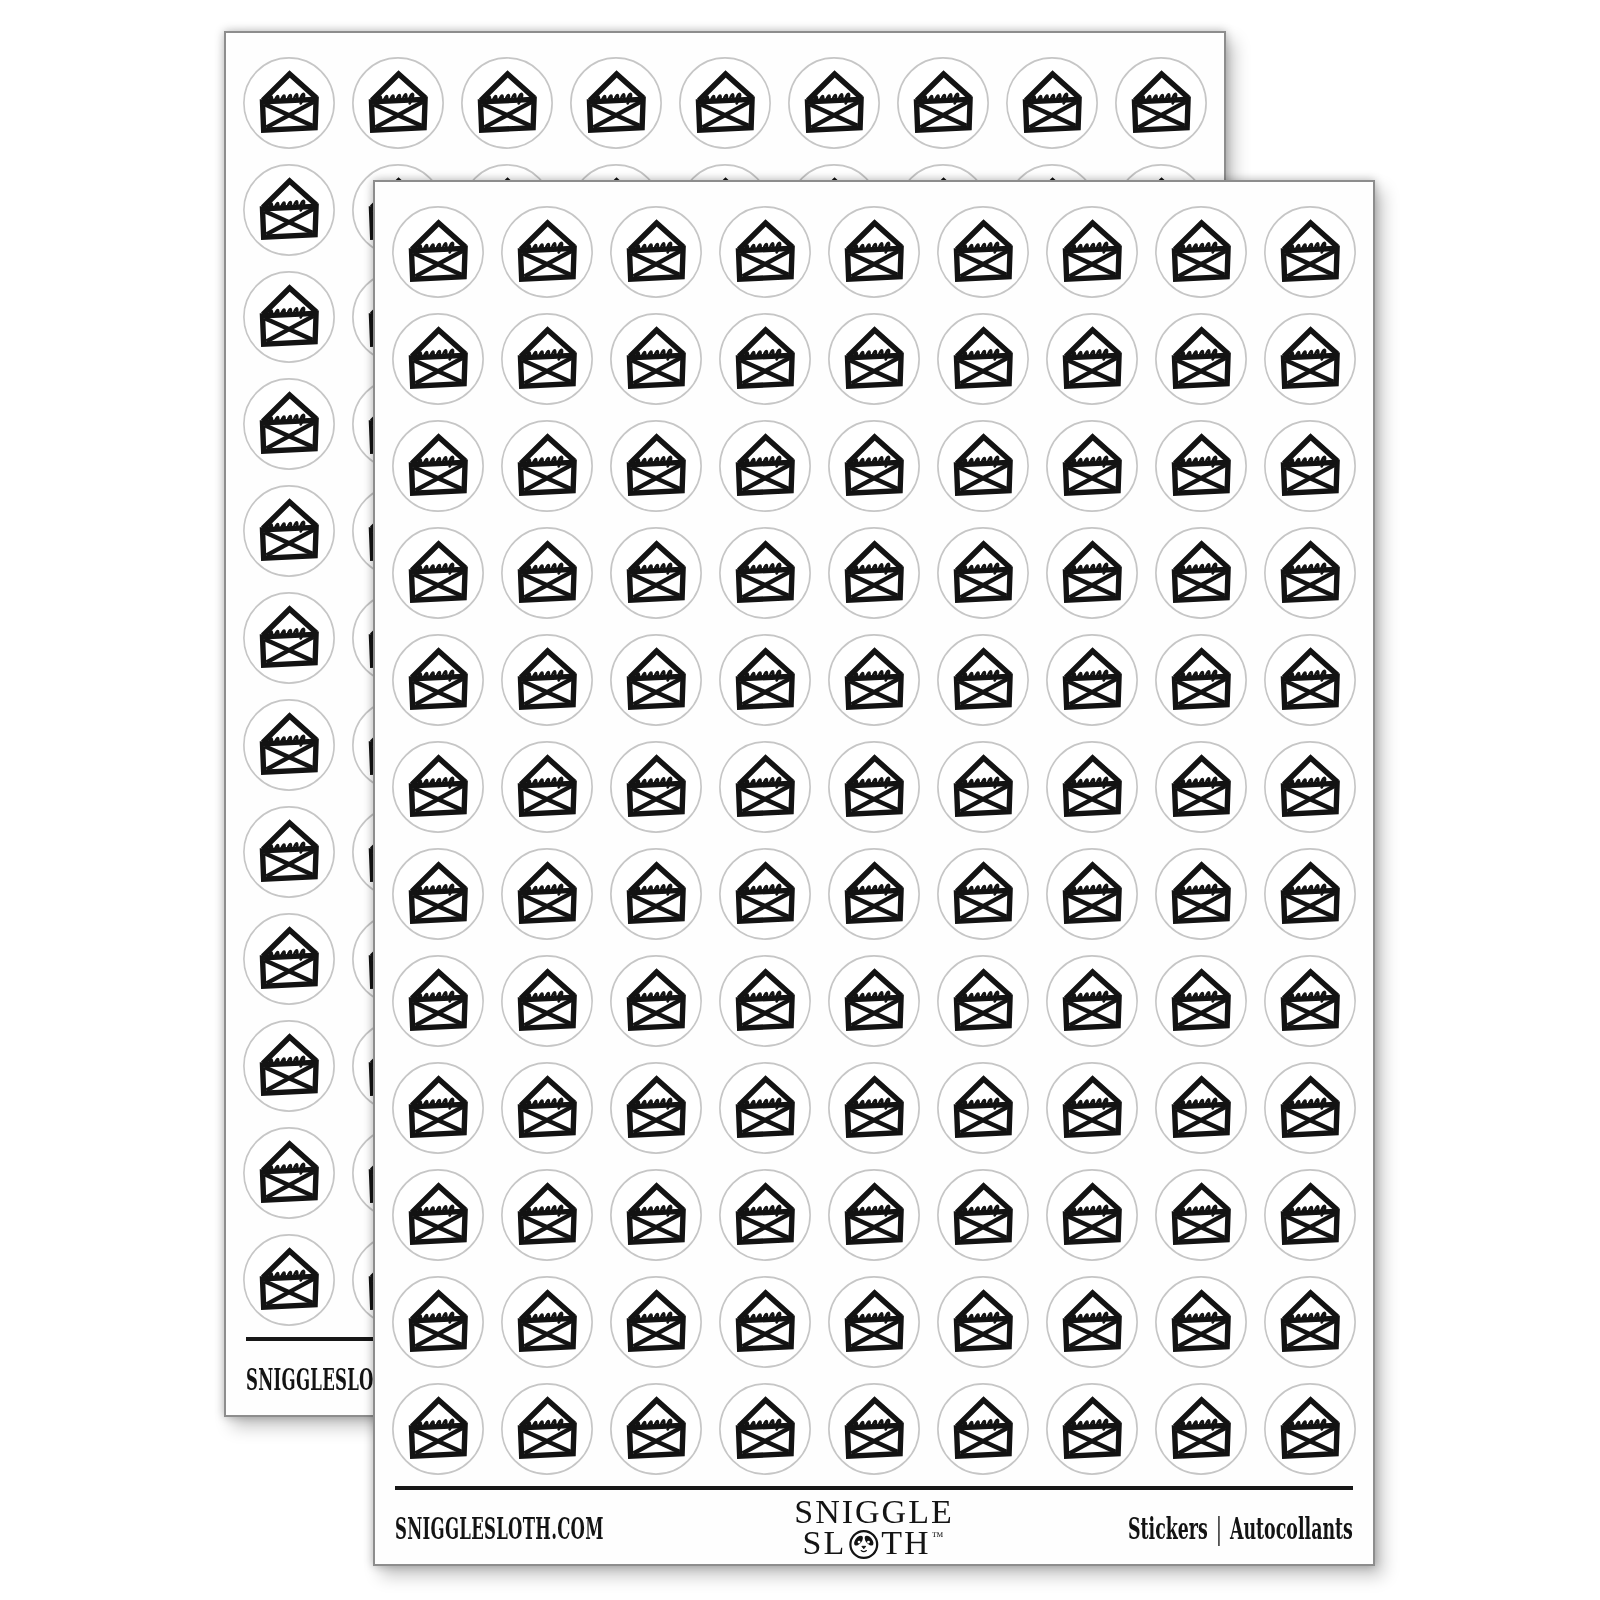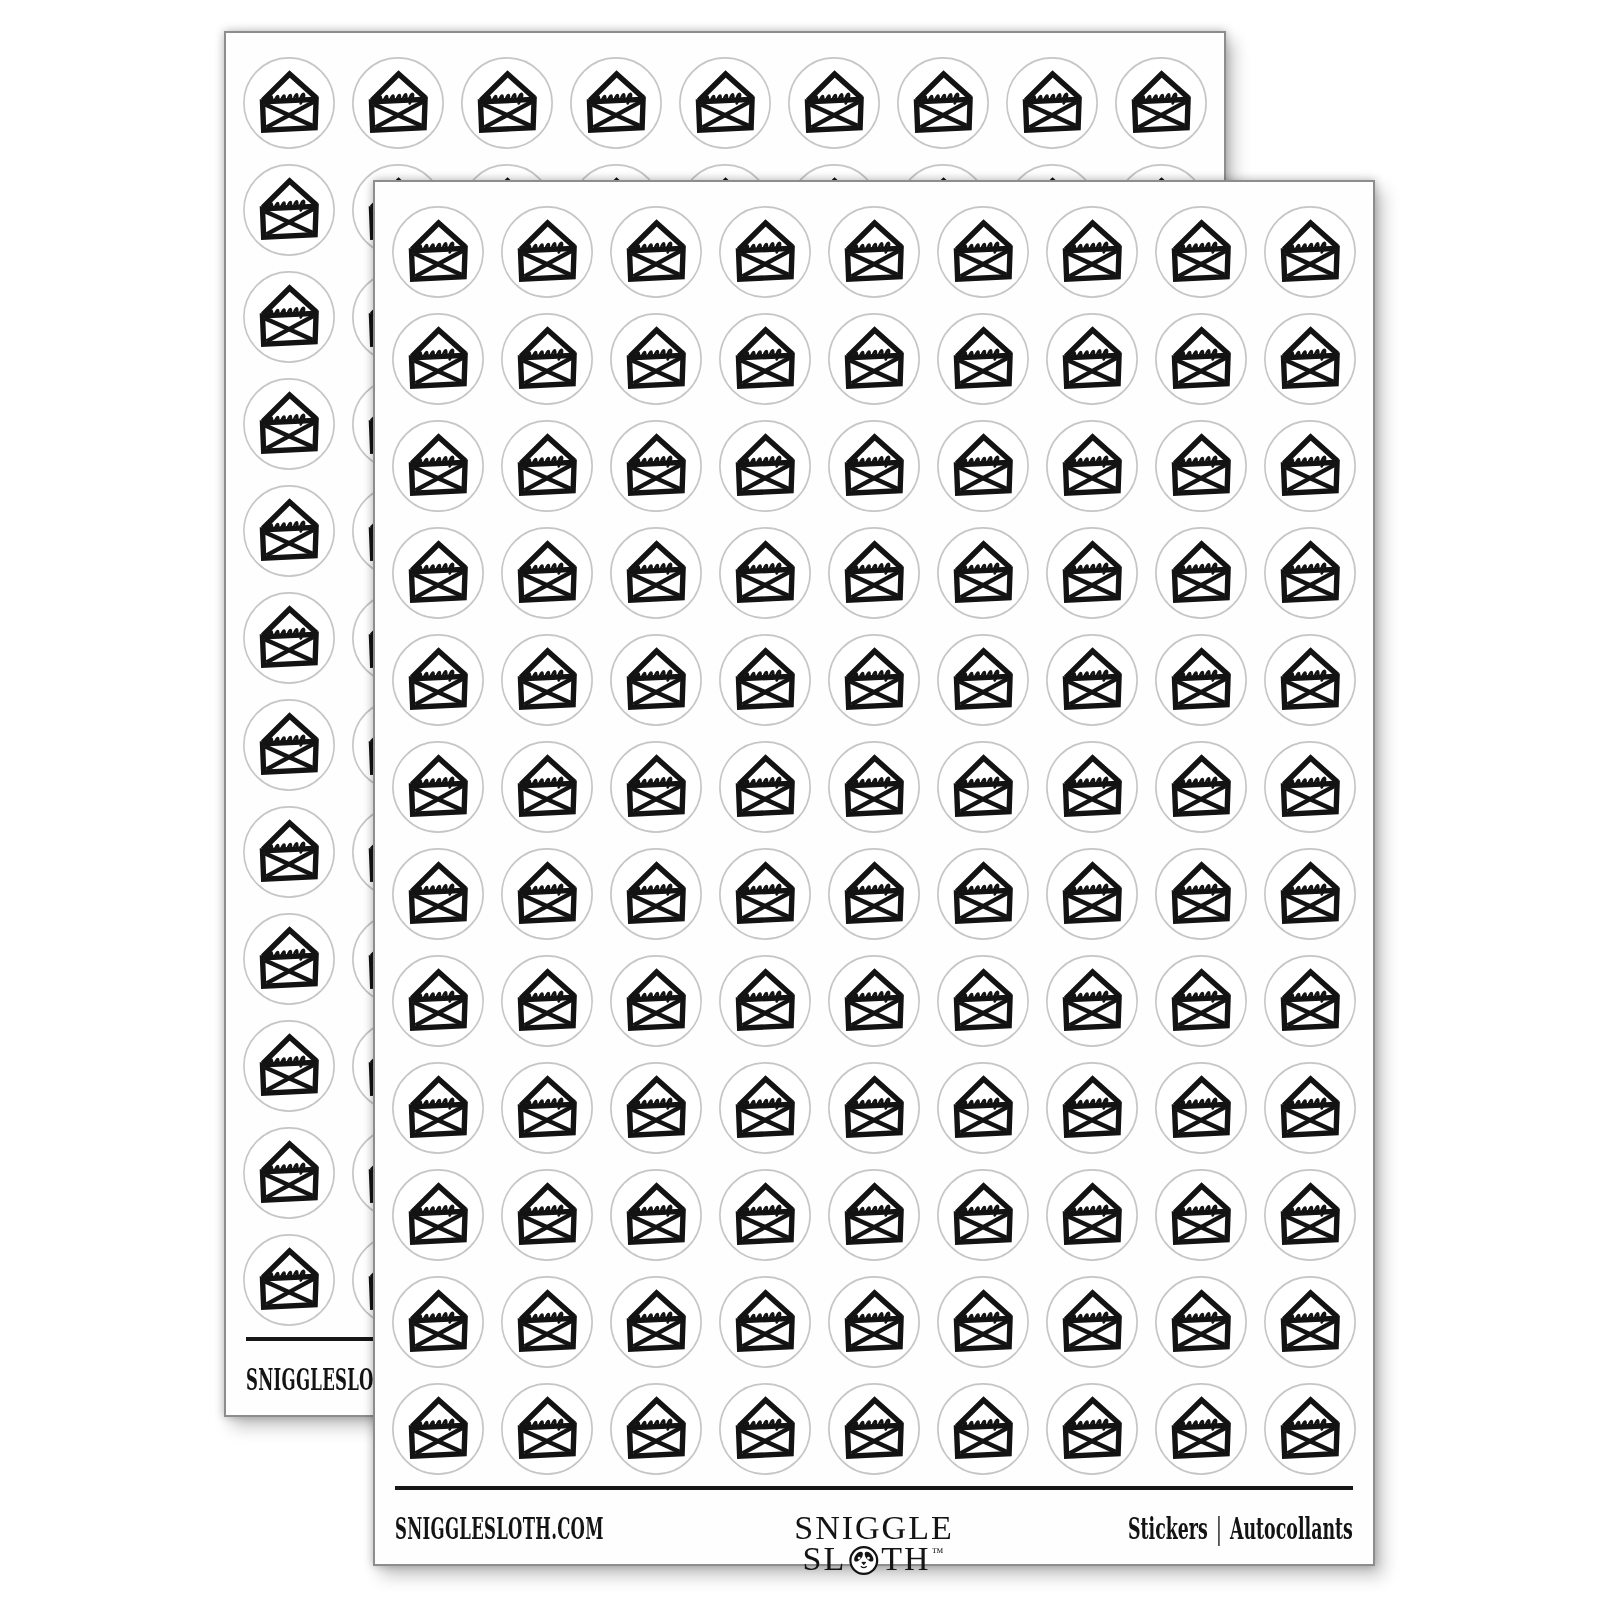--- a/index.html
+++ b/index.html
@@ -45,7 +45,7 @@
   .lang .sep{margin:0 14px;font-weight:400;}
   .brand{
     position:absolute;left:50%;top:50%;transform:translate(-50%,-50%);
-    text-align:left;color:#141414;font-family:"Liberation Serif", serif;margin-top:16px;
+    text-align:left;color:#141414;font-family:"Liberation Serif", serif;
   }
   .brand-top{font-size:34px;letter-spacing:2px;line-height:30px;}
   .brand-bottom{

